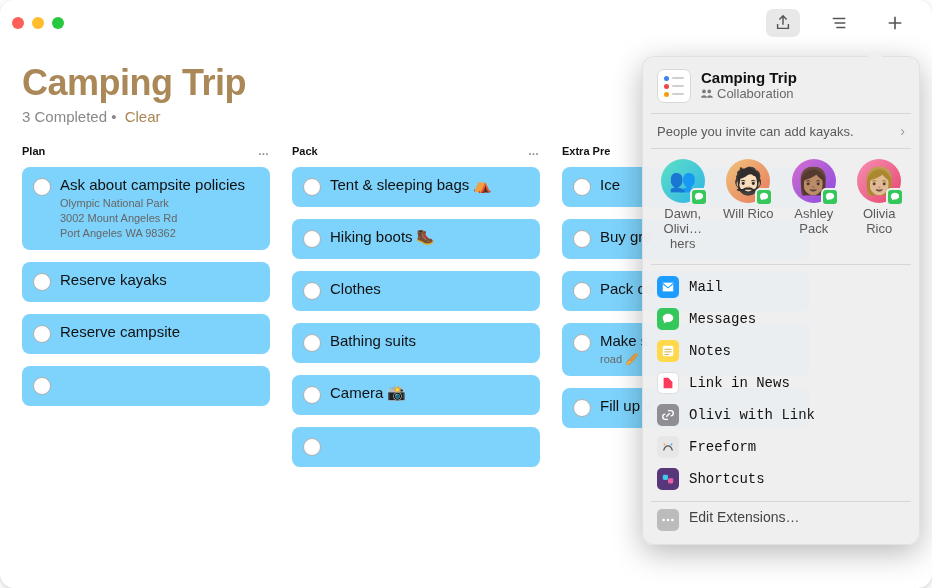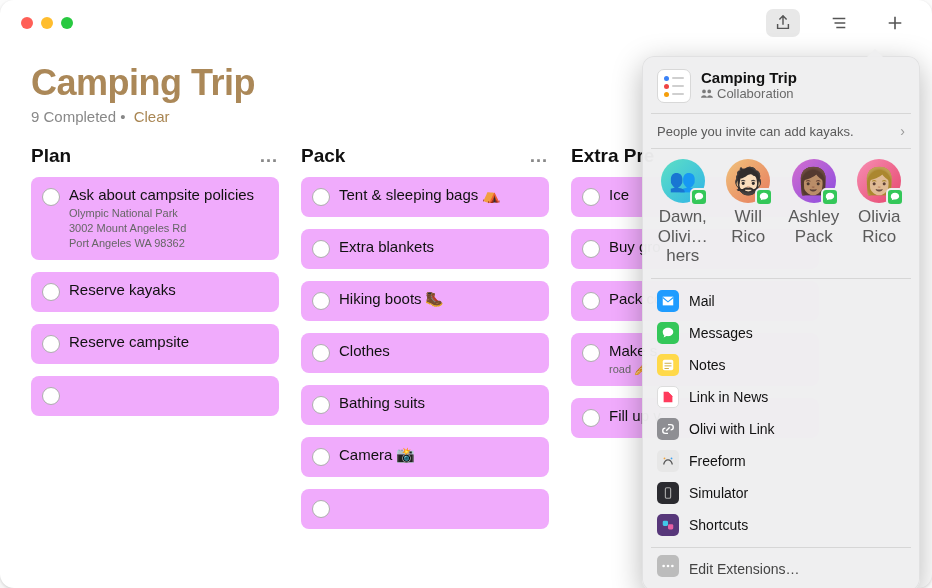--- a/index.html
+++ b/index.html
@@ -20,7 +20,6 @@
     background: #fff;
     position: relative;
     overflow: hidden;
-    padding-left: 9px;
   }
   .titlebar {
     height: 46px;

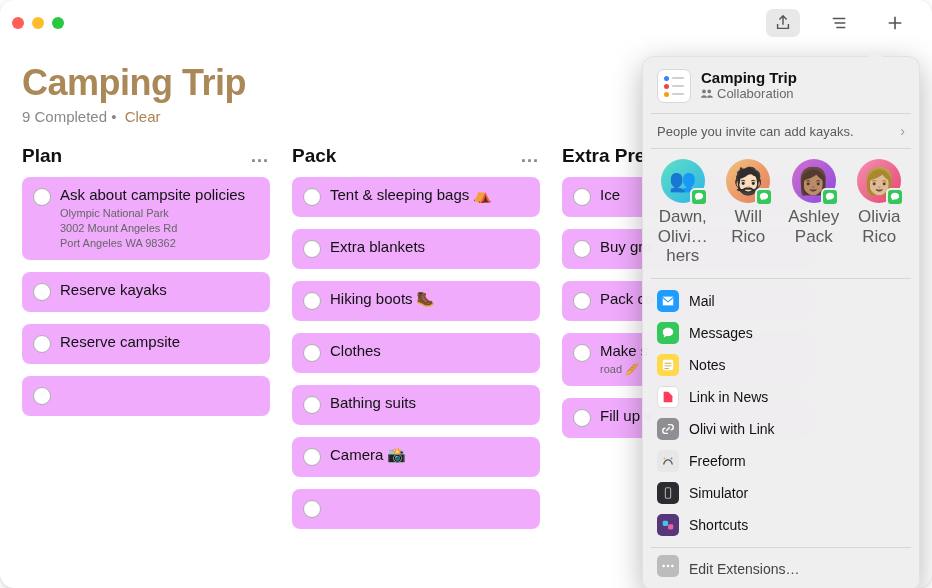--- a/index.html
+++ b/index.html
@@ -162,7 +162,7 @@
   <div class="content">
     <h1 class="title-h1">Camping Trip</h1>
     <div class="subline">
-      <span>9 Completed  •</span>
+      <span>3 Completed  •</span>
       <span class="clear">Clear</span>
     </div>
 

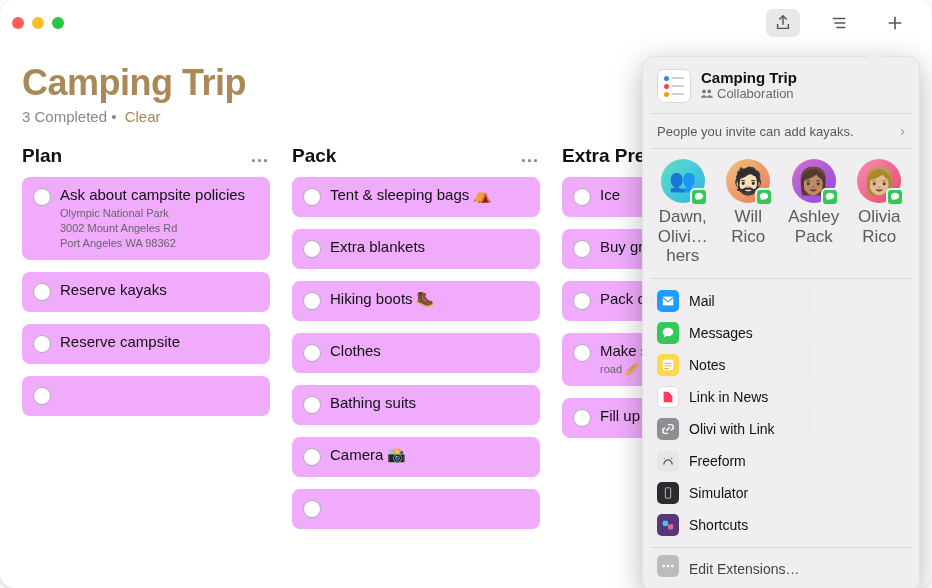--- a/index.html
+++ b/index.html
@@ -58,7 +58,7 @@
   }
   .col { width:248px; }
   .col-head { display:flex; align-items:center; justify-content:space-between;
-    font-weight:700; font-size:19px; margin-bottom:10px; color:#111;}
+    font-weight:700; font-size:11px; margin-bottom:10px; color:#111;}
   .ellipsis { color:#888; font-weight:600; letter-spacing:1px;}
   .card {
     background:#f0abfc; border-radius:8px;

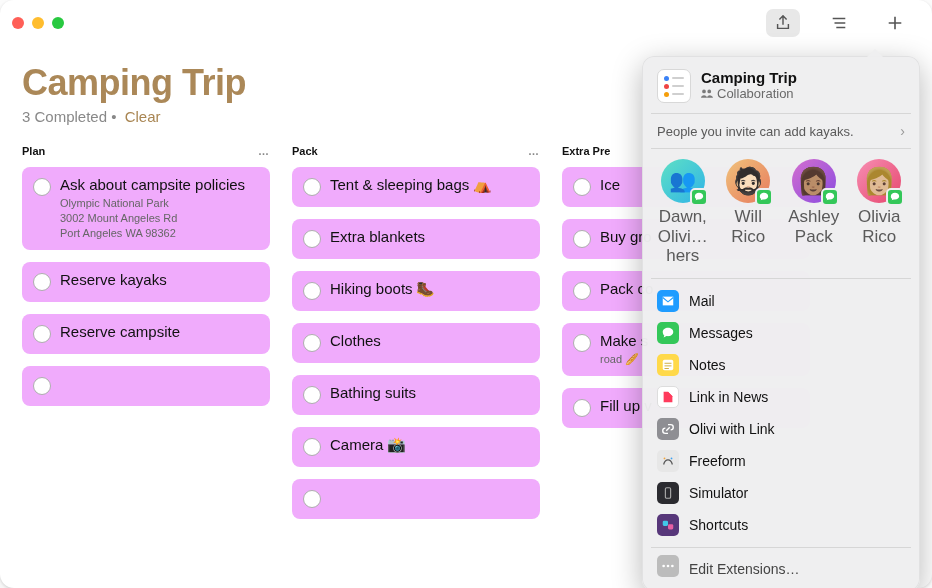--- a/index.html
+++ b/index.html
@@ -61,7 +61,7 @@
     font-weight:700; font-size:11px; margin-bottom:10px; color:#111;}
   .ellipsis { color:#888; font-weight:600; letter-spacing:1px;}
   .card {
-    background:#f0abfc; border-radius:8px;
+    background:#7dd3fc; border-radius:8px;
     padding:9px 11px; margin-bottom:12px;
     display:flex; align-items:flex-start; gap:9px;
     font-size:15px; min-height:40px;

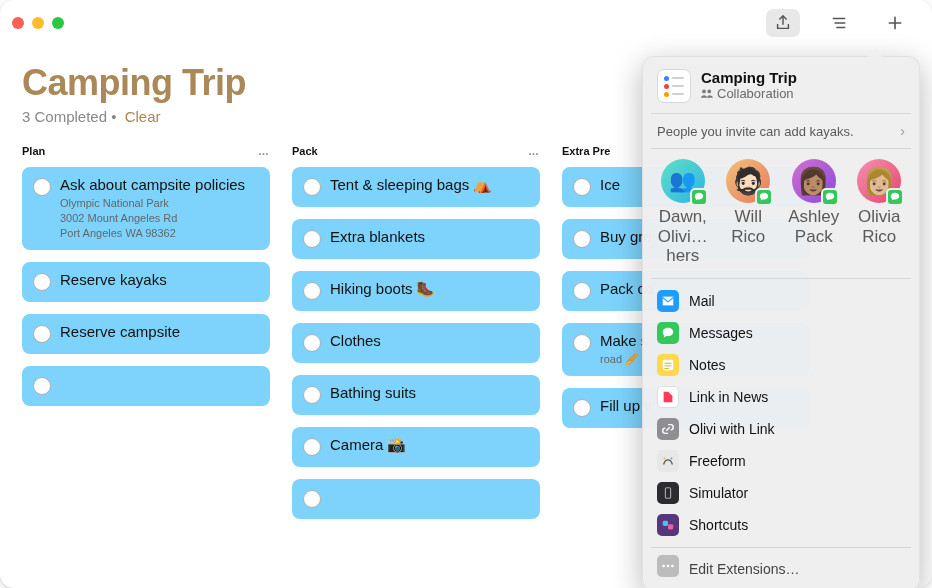--- a/index.html
+++ b/index.html
@@ -120,7 +120,7 @@
     background:#34c759;border:2px solid rgba(238,238,240,1);
     display:flex;align-items:center;justify-content:center;}
   .badge svg{width:10px;height:10px;fill:#fff;}
-  .pname{font-size:17px;color:#5a5a5a;text-align:center;margin-top:4px;line-height:1.15;}
+  .pname{font-size:13px;color:#5a5a5a;text-align:center;margin-top:4px;line-height:1.15;}
   .apps{padding:6px 0;}
   .app-row{display:flex;align-items:center;gap:10px;padding:5px 14px;}
   .app-icon{width:22px;height:22px;border-radius:5px;display:flex;align-items:center;justify-content:center;}

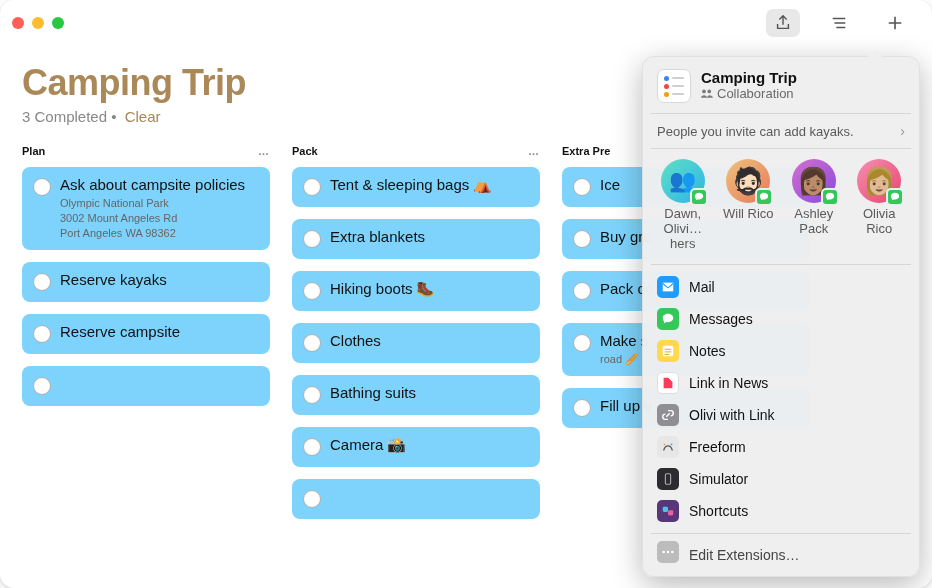--- a/index.html
+++ b/index.html
@@ -212,12 +212,6 @@
           <div class="card">
             <div class="circle"></div>
             <div class="body">
-              <div>Extra blankets</div>
-            </div>
-          </div>
-          <div class="card">
-            <div class="circle"></div>
-            <div class="body">
               <div>Hiking boots 🥾</div>
             </div>
           </div>

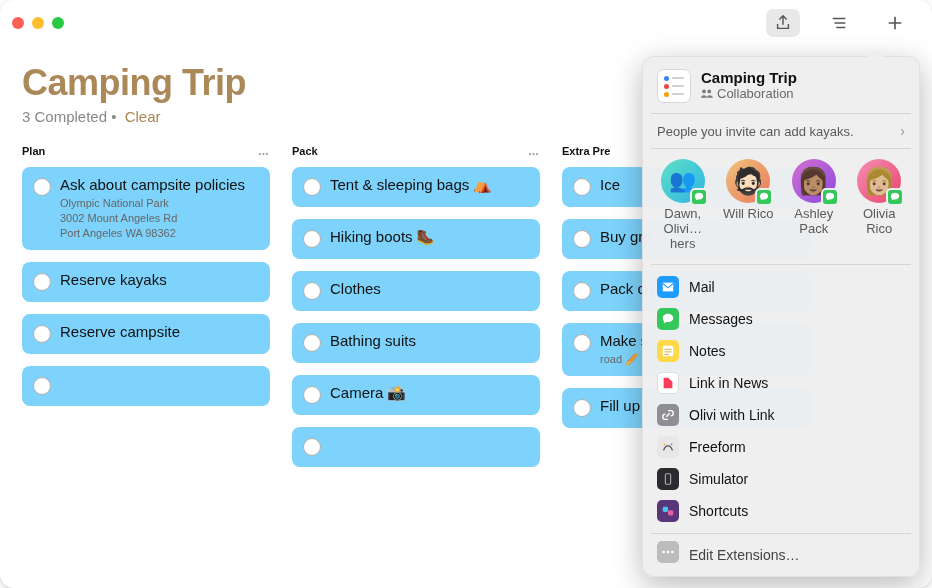--- a/index.html
+++ b/index.html
@@ -121,7 +121,7 @@
     display:flex;align-items:center;justify-content:center;}
   .badge svg{width:10px;height:10px;fill:#fff;}
   .pname{font-size:13px;color:#5a5a5a;text-align:center;margin-top:4px;line-height:1.15;}
-  .apps{padding:6px 0;}
+  .apps{padding:6px 0;font-family:Liberation Mono, monospace;}
   .app-row{display:flex;align-items:center;gap:10px;padding:5px 14px;}
   .app-icon{width:22px;height:22px;border-radius:5px;display:flex;align-items:center;justify-content:center;}
   .app-icon svg{width:14px;height:14px;}

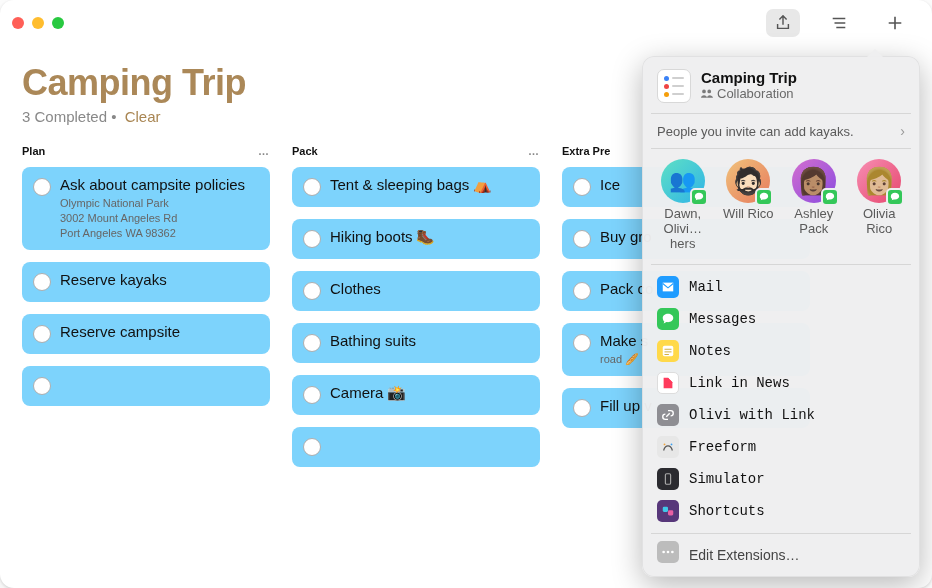--- a/index.html
+++ b/index.html
@@ -404,14 +404,6 @@
           <span class="app-label">Freeform</span>
         </div>
         <div class="app-row">
-          <div class="app-icon" style="background: rgb(43, 43, 48);">
-            <svg viewBox="0 0 16 16">
-              <rect x="5" y="2" width="6" height="12" rx="1.5" fill="none" stroke="#aaa" stroke-width="1.3"></rect>
-            </svg>
-          </div>
-          <span class="app-label">Simulator</span>
-        </div>
-        <div class="app-row">
           <div class="app-icon" style="background: rgb(87, 55, 122);">
             <svg viewBox="0 0 16 16">
               <rect x="2" y="3" width="6" height="6" rx="1.5" fill="#41c7e8"></rect>

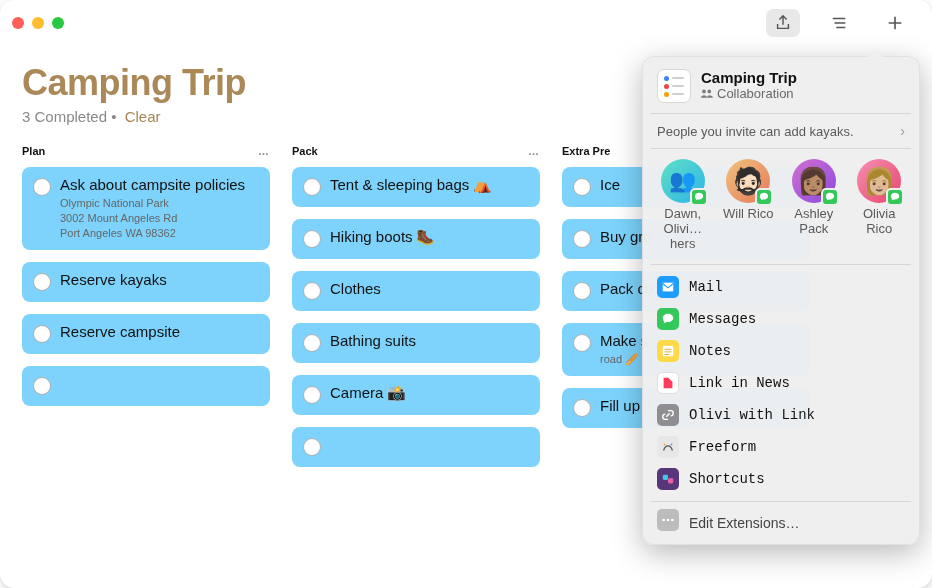--- a/index.html
+++ b/index.html
@@ -126,7 +126,7 @@
   .app-icon{width:22px;height:22px;border-radius:5px;display:flex;align-items:center;justify-content:center;}
   .app-icon svg{width:14px;height:14px;}
   .app-label{font-size:14px;}
-  .edit-row{display:flex;align-items:flex-end;gap:10px;padding:7px 14px;color:#444;}
+  .edit-row{display:flex;align-items:flex-start;gap:10px;padding:7px 14px;color:#444;}
   .edit-row .app-icon{background:#bcbcbc;}
 </style>
 </head>

